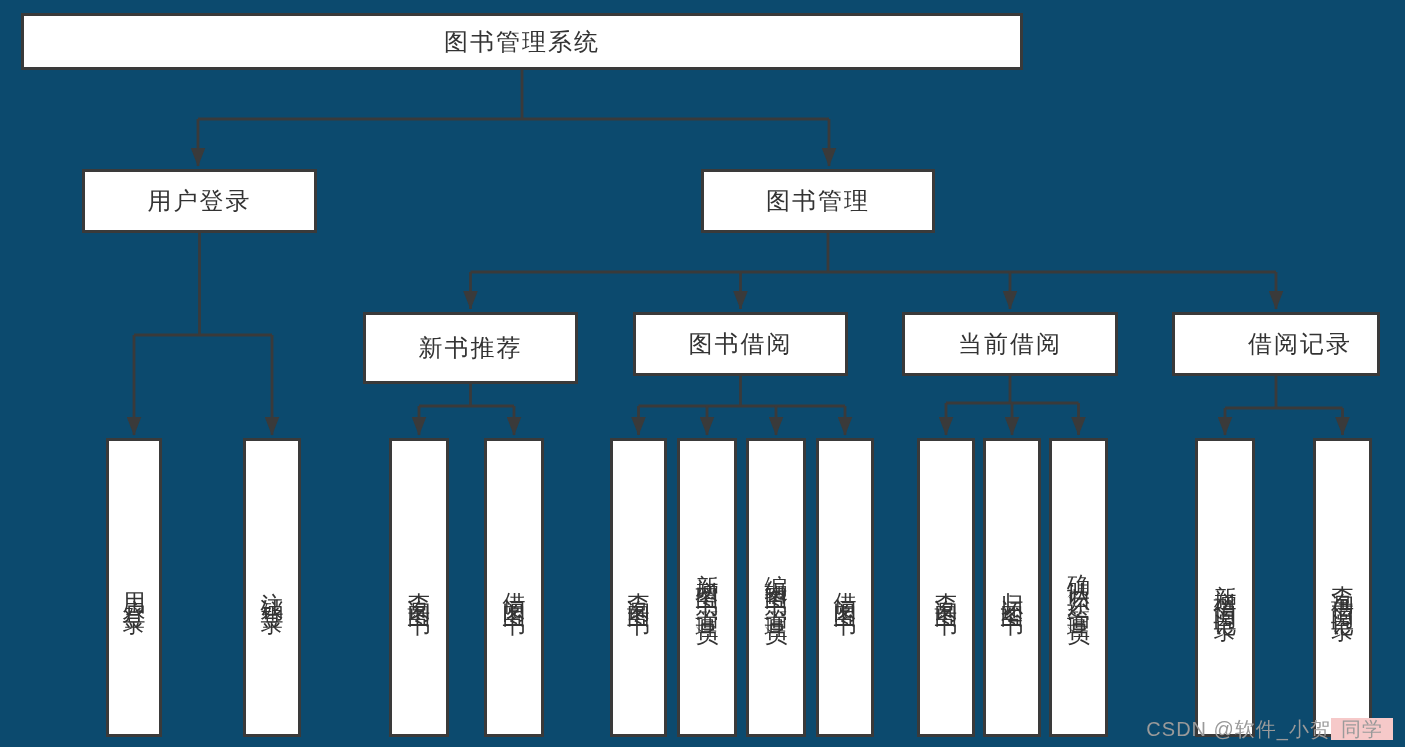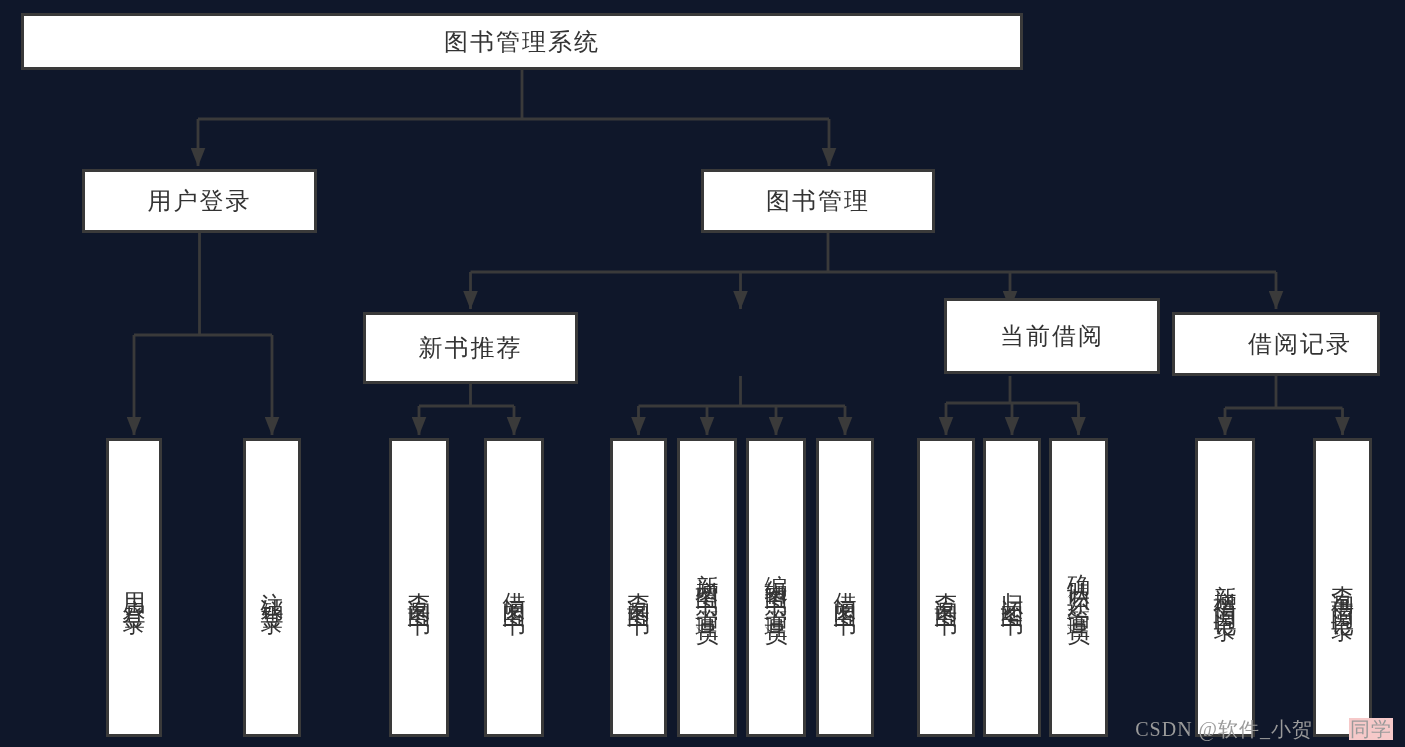--- a/index.html
+++ b/index.html
@@ -7,8 +7,8 @@
     position: relative;
     width: 1405px;
     height: 747px;
-    background: #0f172a;
-    font-family: Liberation Serif, serif;
+    background: #0c4a6e;
+    font-family: Liberation Sans, sans-serif;
     overflow: hidden;
   }
   #wires { position: absolute; left: 0; top: 0; width: 1405px; height: 747px; }

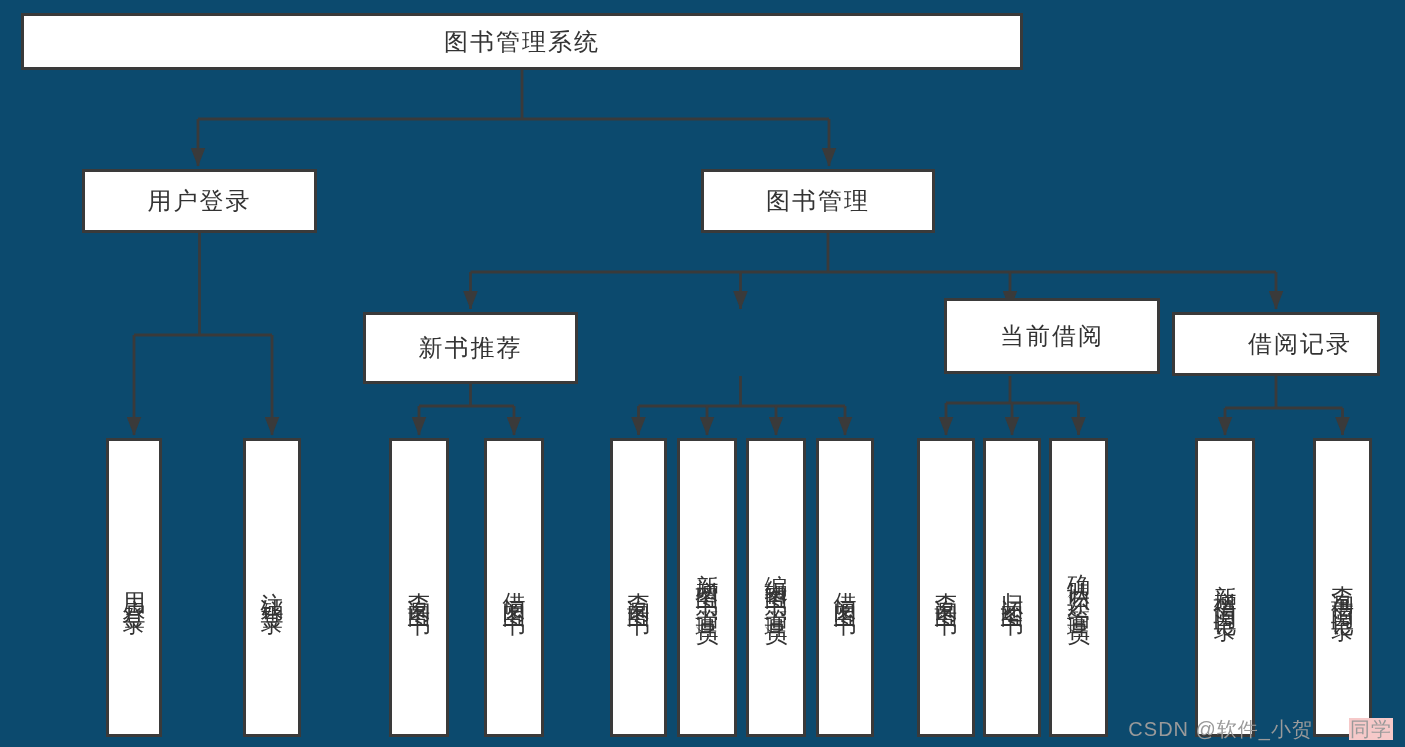--- a/index.html
+++ b/index.html
@@ -129,6 +129,9 @@
   <div class="hbox" style="left:363px; top:312px; width:215px; height:72px;">
     <span>新书推荐</span>
   </div>
+  <div class="hbox" style="left:633px; top:312px; width:215px; height:64px;">
+    <span>图书借阅</span>
+  </div>
   <div class="hbox" style="left:902px; top:298px; width:216px; height:76px;margin-left:42px;">
     <span>当前借阅</span>
   </div>

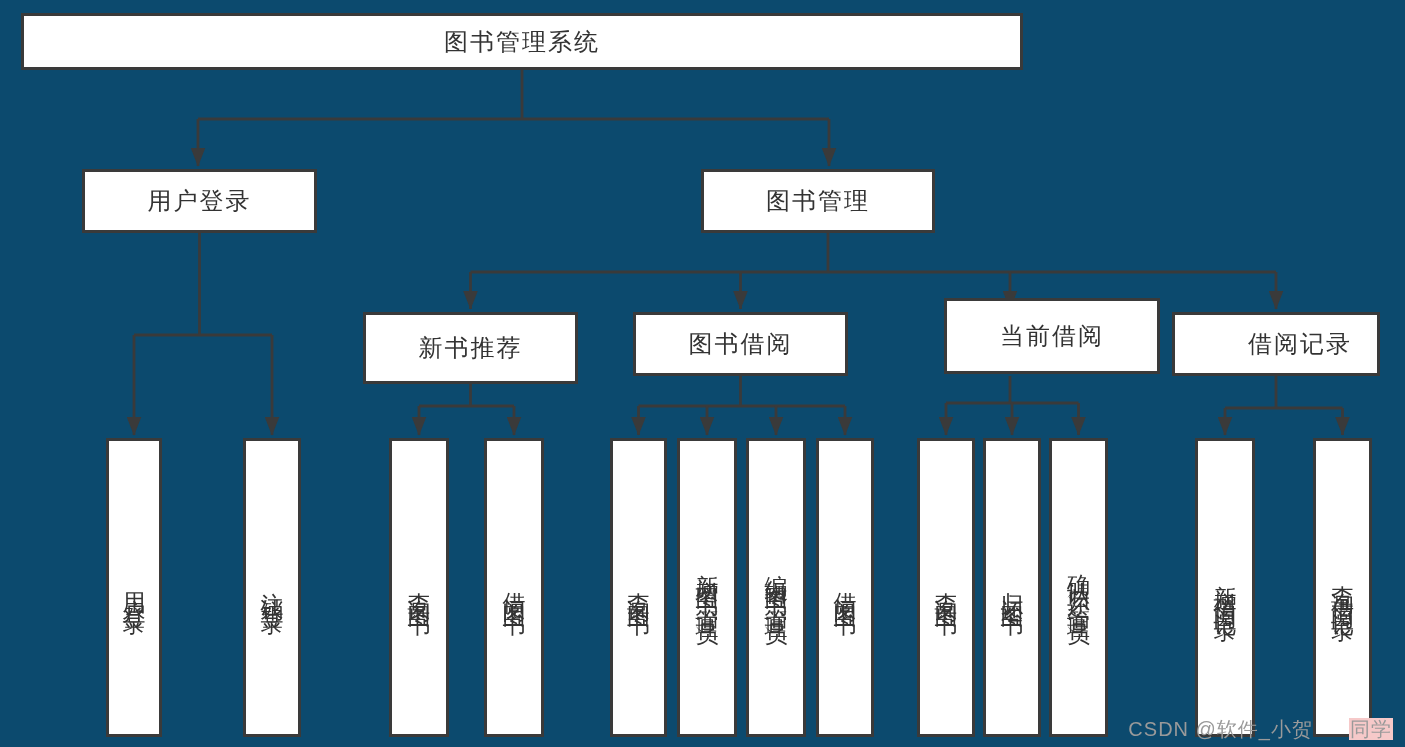--- a/index.html
+++ b/index.html
@@ -132,7 +132,7 @@
   <div class="hbox" style="left:633px; top:312px; width:215px; height:64px;">
     <span>图书借阅</span>
   </div>
-  <div class="hbox" style="left:902px; top:298px; width:216px; height:76px;margin-left:42px;">
+  <div class="hbox" style="left:902px; top:312px; width:216px; height:64px;">
     <span>当前借阅</span>
   </div>
   <div class="hbox" style="left:1172px; top:312px; width:208px; height:64px;padding-left:48px;">

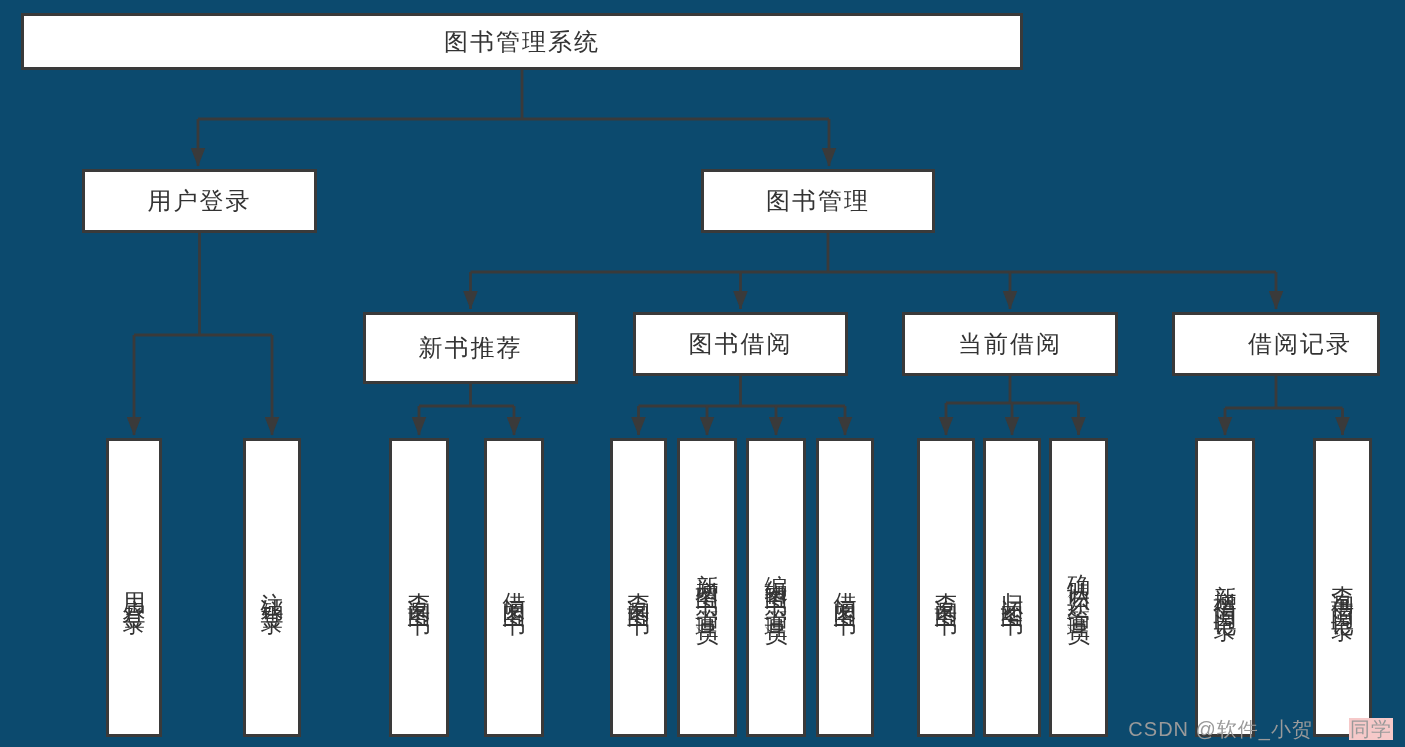--- a/index.html
+++ b/index.html
@@ -56,8 +56,7 @@
   #watermark .wm-hl {
     background: #f6c9c9;
     color: #9a9a9a;
-    padding: 0 1px;
-    margin-left: 36px;
+    padding: 0 10px;
   }
 </style>
 </head>

